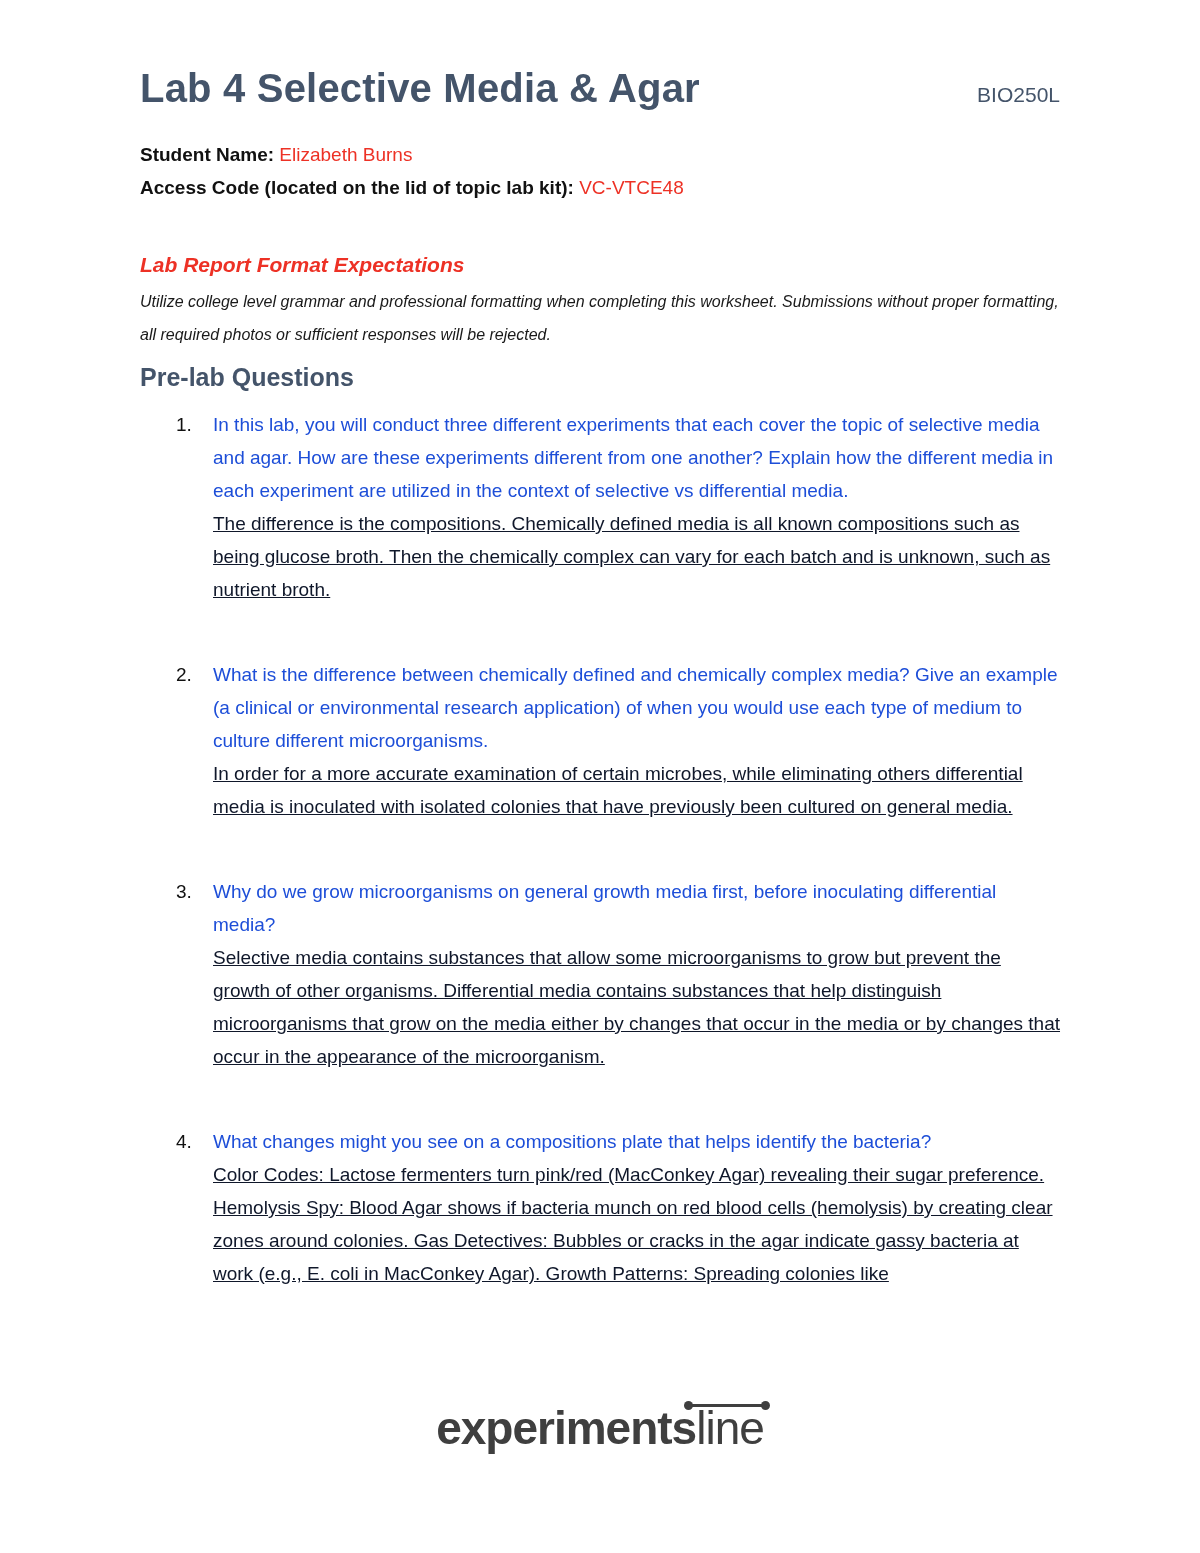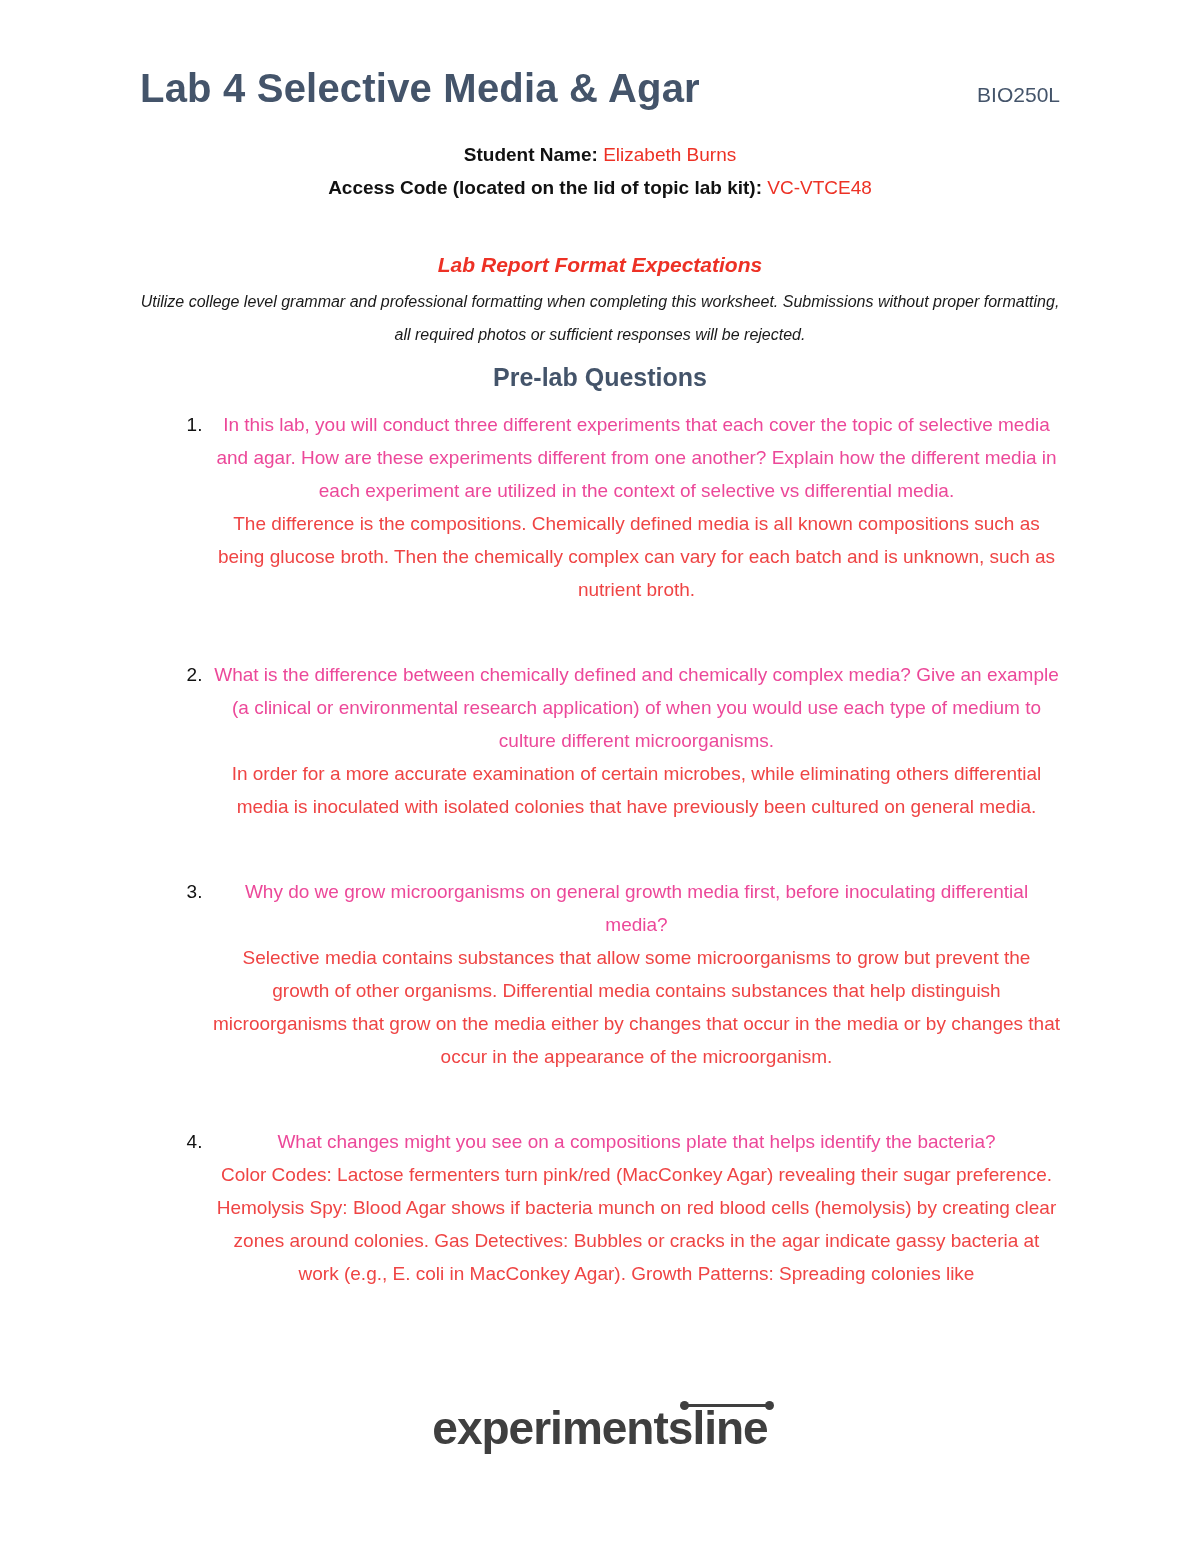--- a/index.html
+++ b/index.html
@@ -2,7 +2,7 @@
 <html><head>
 <meta charset="utf-8">
 <style>
-  * { margin: 0; padding: 0; box-sizing: border-box; text-align: center; }
+  * { margin: 0; padding: 0; box-sizing: border-box; }
   html, body { background: #ffffff; }
   body { font-family: "Liberation Sans", sans-serif; }
 

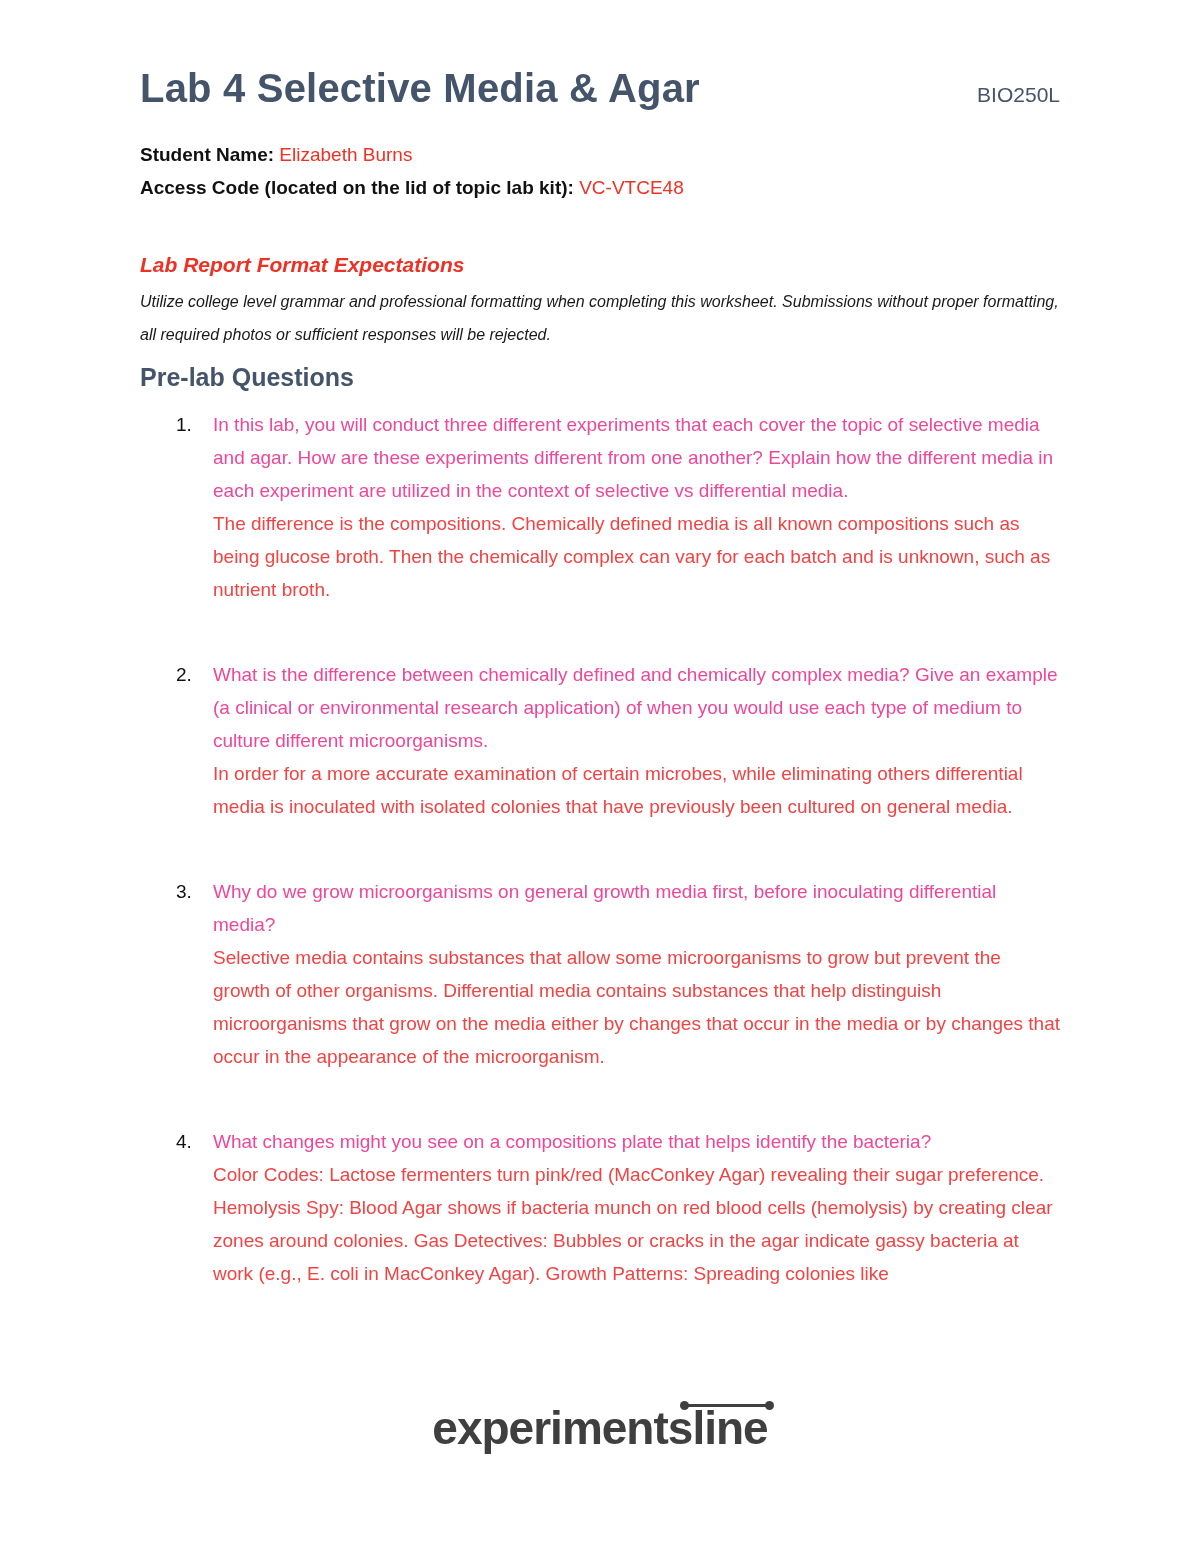--- a/index.html
+++ b/index.html
@@ -90,7 +90,7 @@
   .q-text {
     font-size: 19px;
     line-height: 33px;
-    color: #ec4899;
+    color: #1d4ed8;
   }
   .q-answer {
     font-size: 19px;

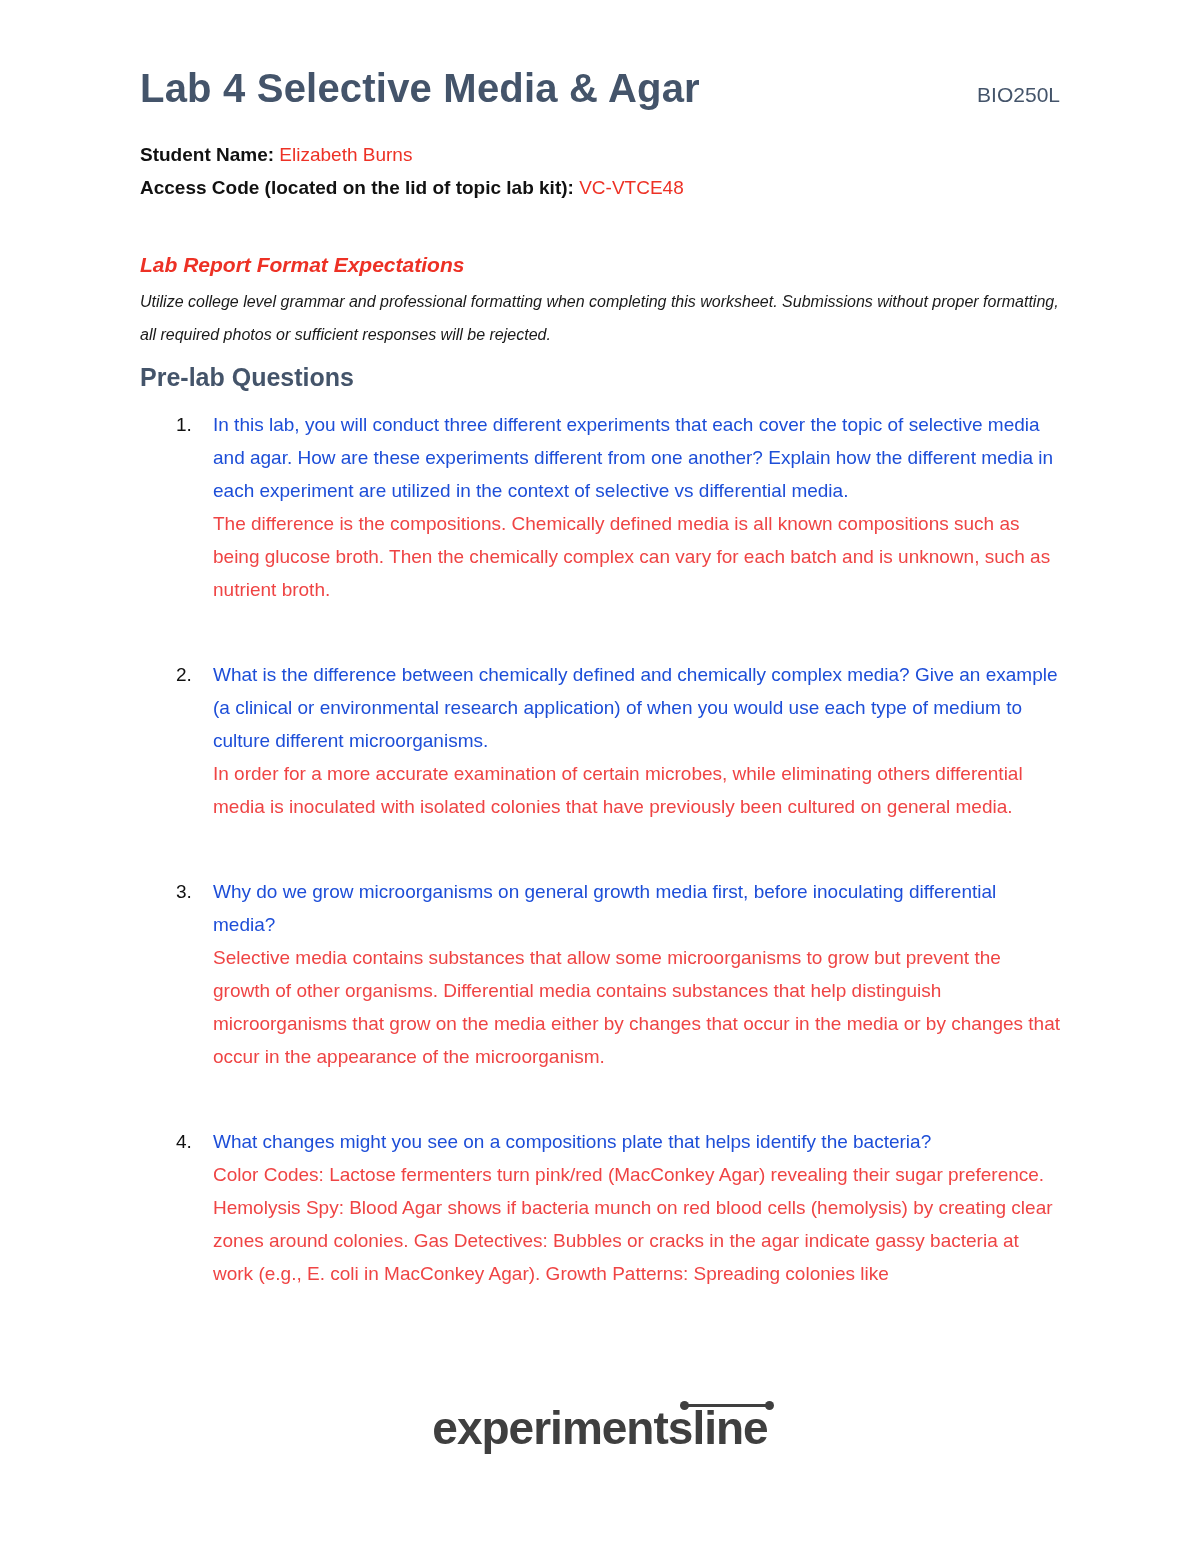--- a/index.html
+++ b/index.html
@@ -95,7 +95,8 @@
   .q-answer {
     font-size: 19px;
     line-height: 33px;
-    color: #ef4444;
+    color: #0f172a;
+    text-decoration: underline;
   }
 
   

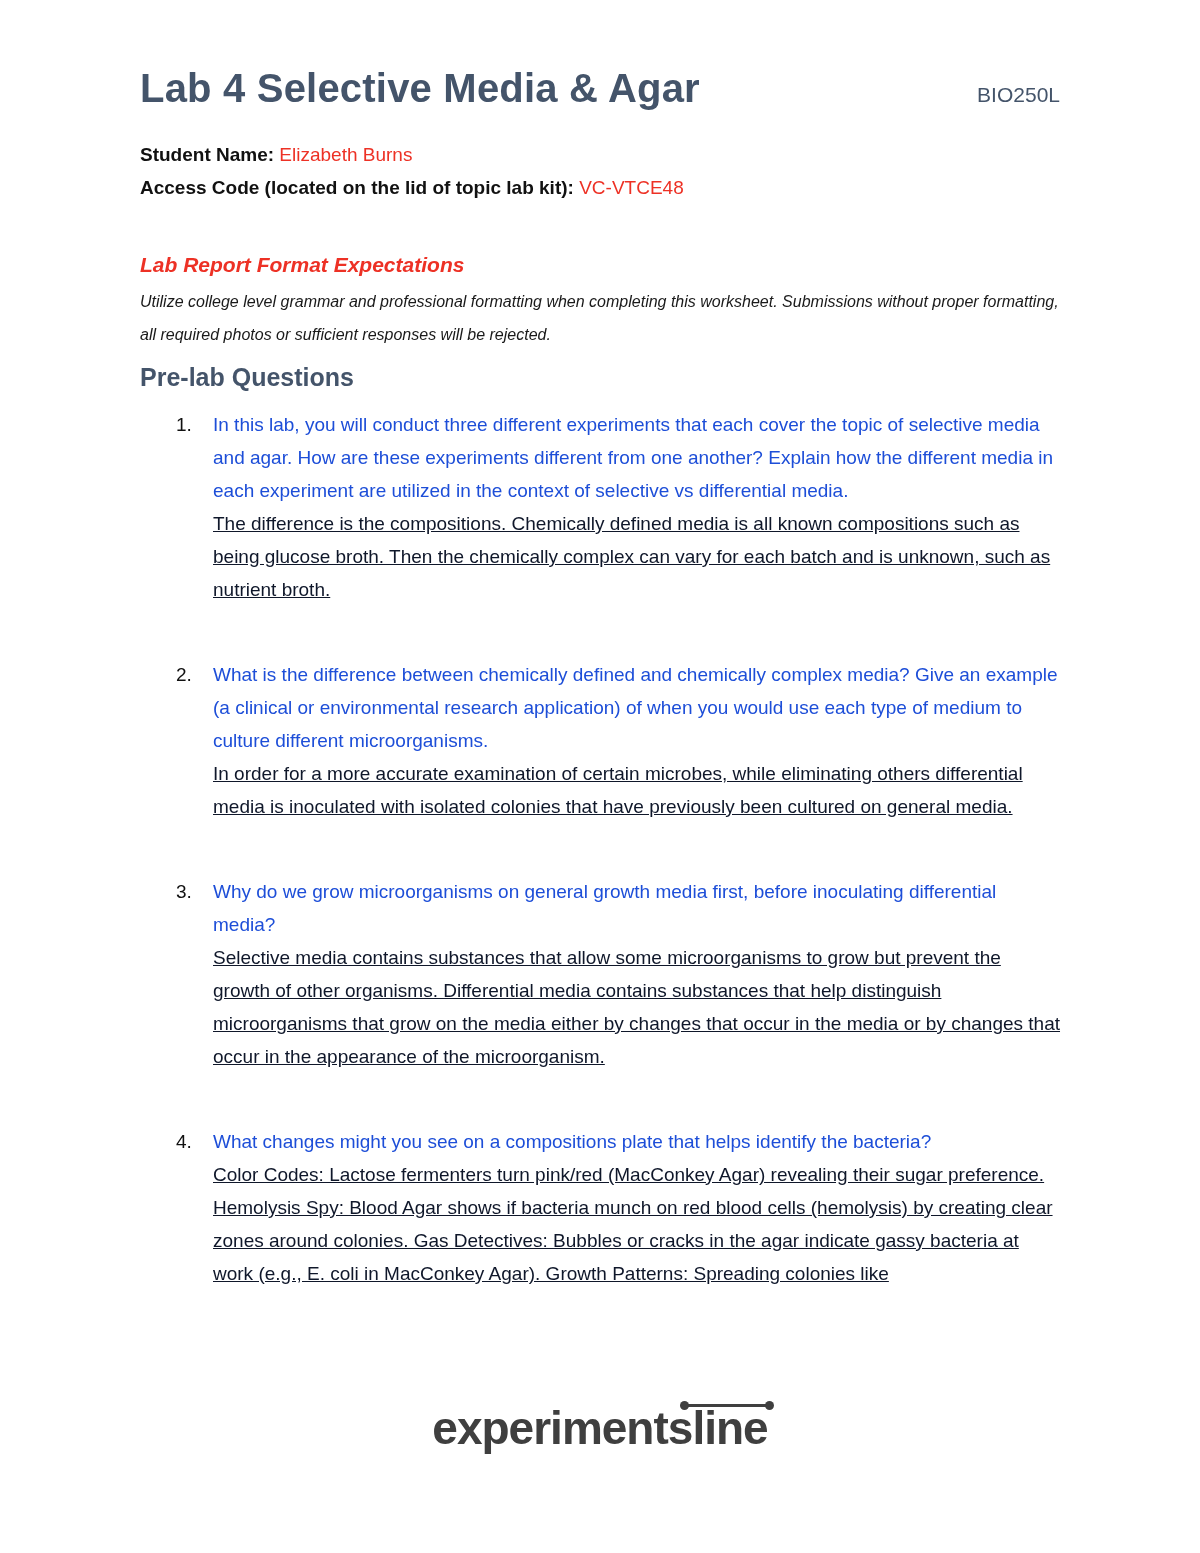--- a/index.html
+++ b/index.html
@@ -118,7 +118,7 @@
   .logo-light-wrap {
     position: relative;
     display: inline-block;
-    font-weight: 700;
+    font-weight: 400;
   }
   .logo-rule {
     position: absolute;

